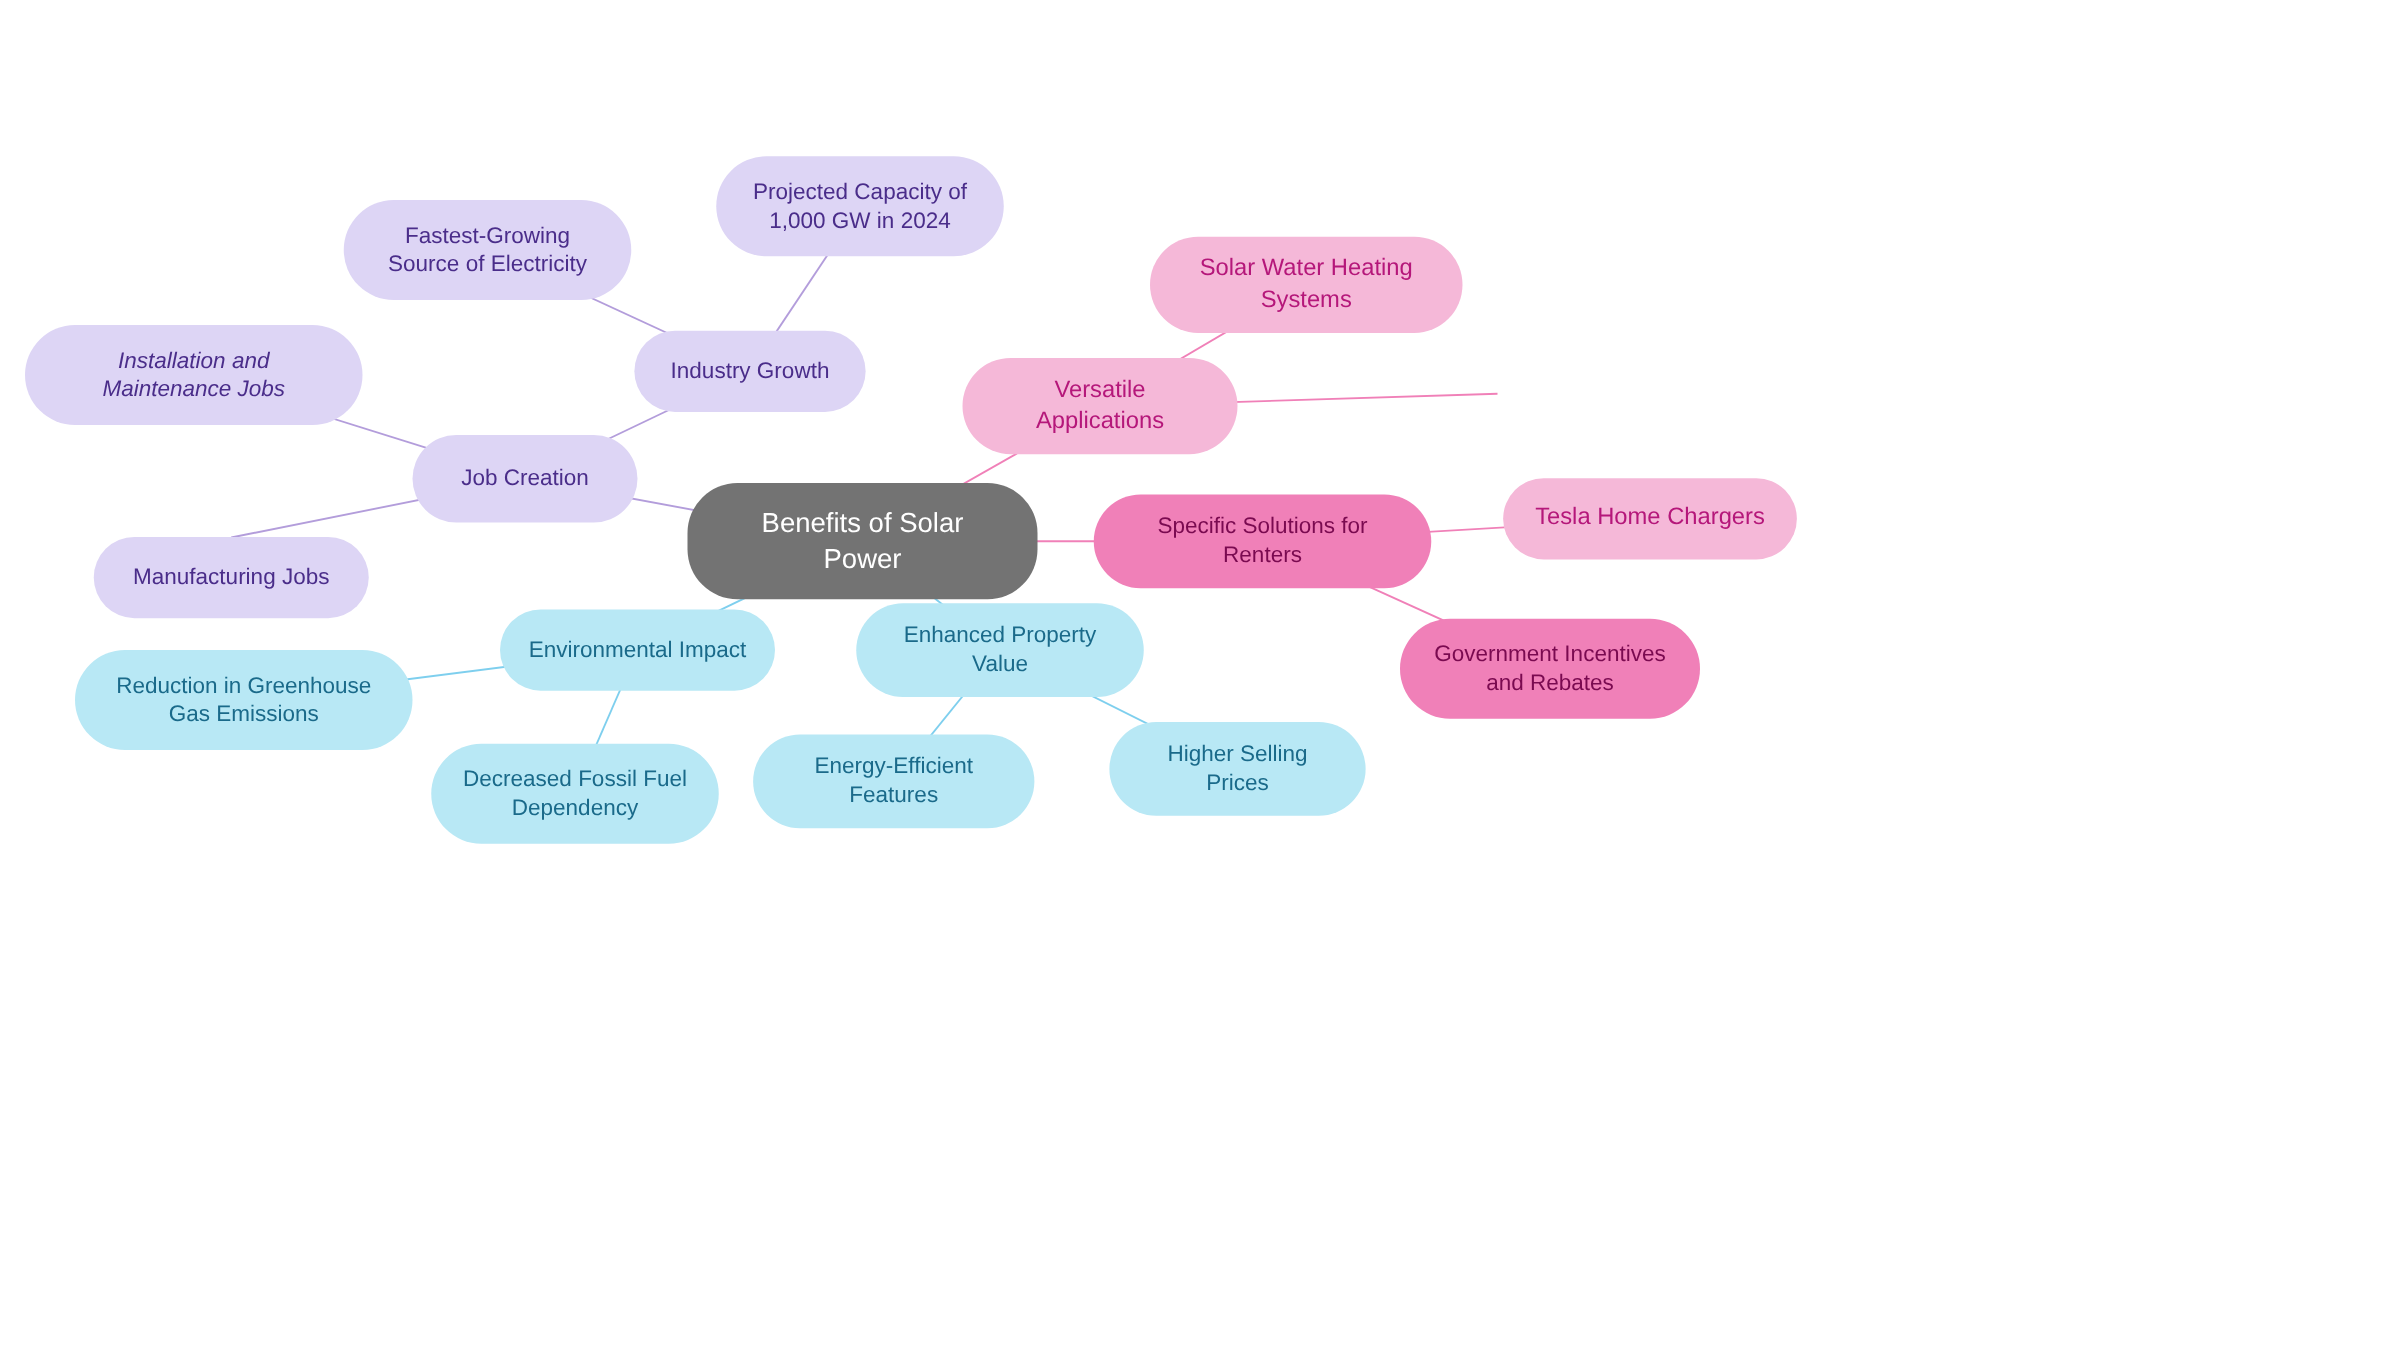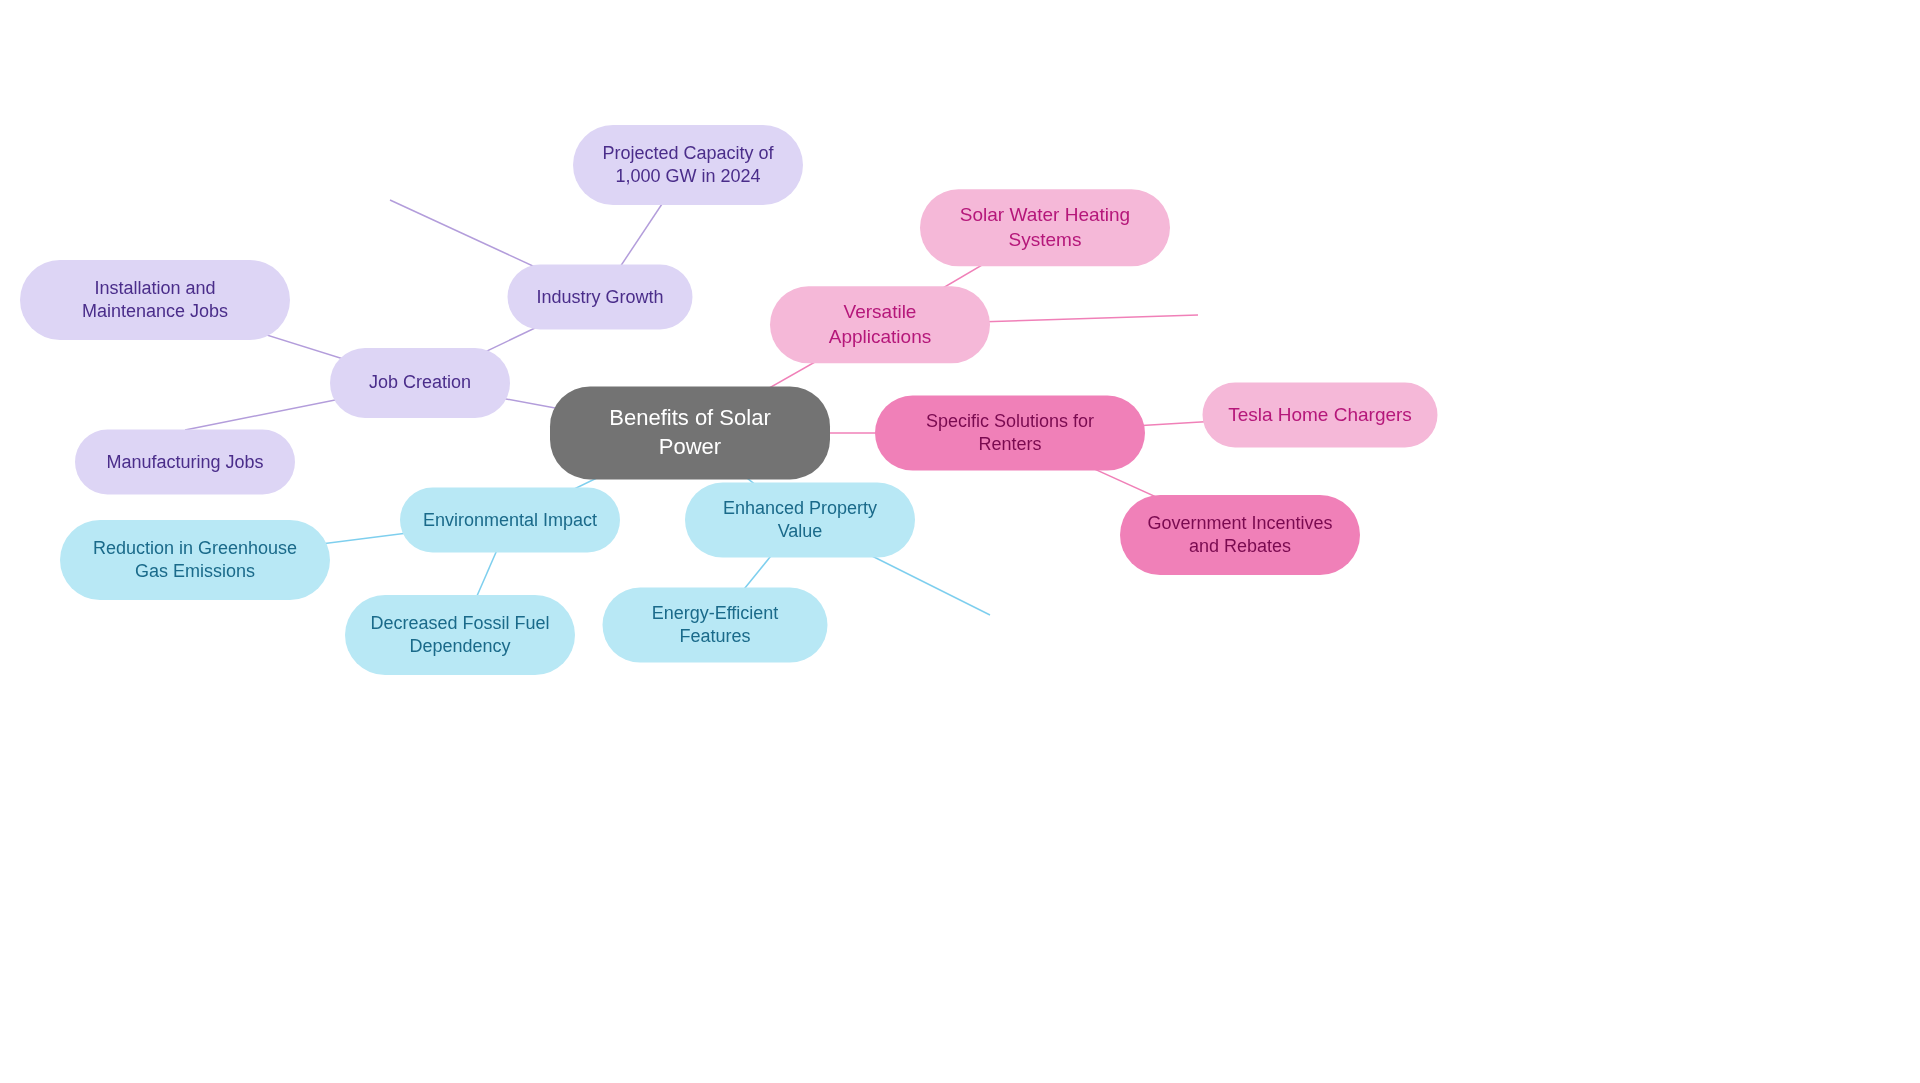--- a/index.html
+++ b/index.html
@@ -94,6 +94,7 @@
     <div class="node node-purple" style="left: 155px; top: 300px; width: 270px; min-height: 80px;">Installation and Maintenance Jobs</div>
     <div class="node node-purple" style="left: 185px; top: 430px; width: 220px; min-height: 65px; margin-top: 32px;">Manufacturing Jobs</div>
     <div class="node node-purple" style="left: 600px; top: 297px; width: 185px; min-height: 65px;">Industry Growth</div>
+    <div class="node node-purple" style="left: 390px; top: 200px; width: 230px; min-height: 80px;">Fastest-Growing Source of Electricity</div>
     <div class="node node-purple" style="left: 688px; top: 165px; width: 230px; min-height: 80px;">Projected Capacity of 1,000 GW in 2024</div>
     <div class="node node-pink" style="left: 880px; top: 325px; width: 220px; min-height: 65px;">Versatile Applications</div>
     <div class="node node-pink" style="left: 1045px; top: 228px; width: 250px; min-height: 65px;">Solar Water Heating Systems</div>

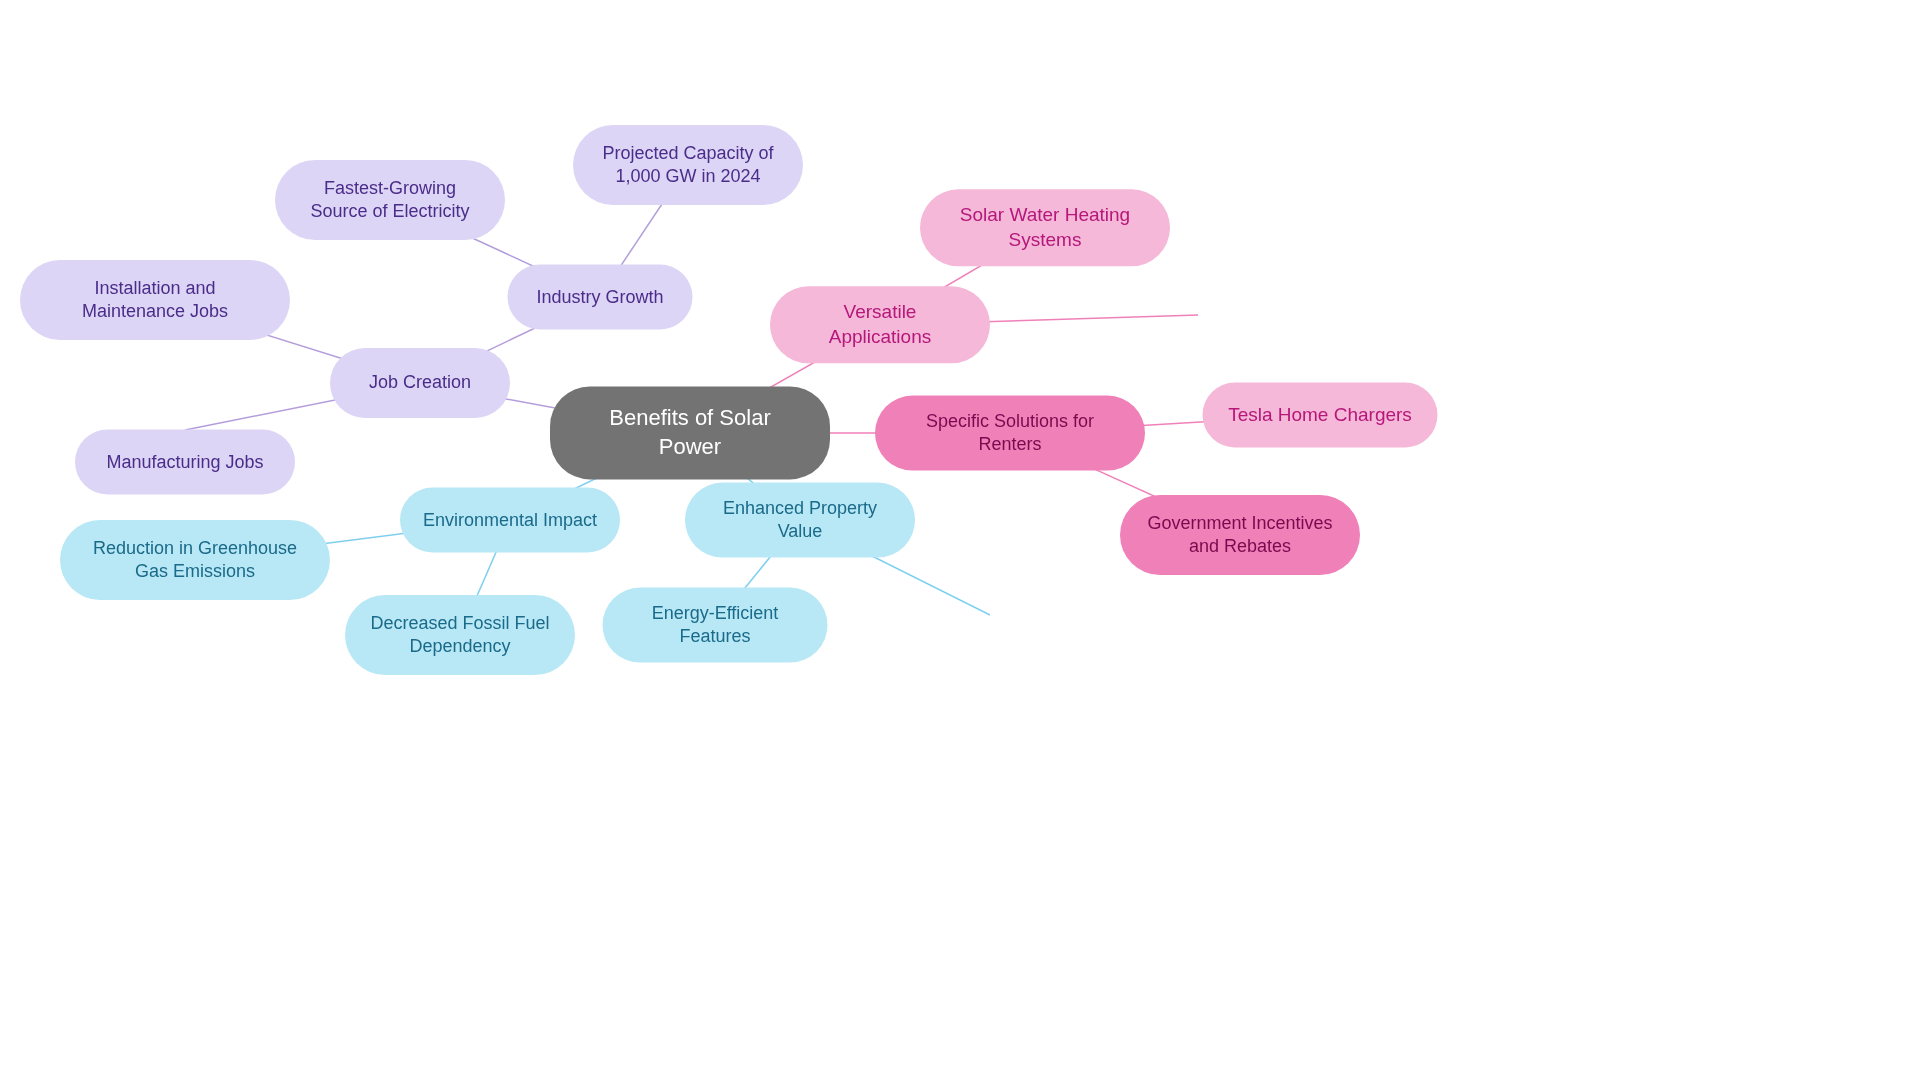--- a/index.html
+++ b/index.html
@@ -91,7 +91,7 @@
     </svg>
 <div class="node node-center" style="left: 690px; top: 433px; width: 280px;">Benefits of Solar Power</div>
     <div class="node node-purple" style="left: 420px; top: 383px; width: 180px; min-height: 70px;">Job Creation</div>
-    <div class="node node-purple" style="left: 155px; top: 300px; width: 270px; min-height: 80px;">Installation and Maintenance Jobs</div>
+    <div class="node node-purple" style="left: 155px; top: 300px; width: 270px; min-height: 80px; font-style: italic;">Installation and Maintenance Jobs</div>
     <div class="node node-purple" style="left: 185px; top: 430px; width: 220px; min-height: 65px; margin-top: 32px;">Manufacturing Jobs</div>
     <div class="node node-purple" style="left: 600px; top: 297px; width: 185px; min-height: 65px;">Industry Growth</div>
     <div class="node node-purple" style="left: 390px; top: 200px; width: 230px; min-height: 80px;">Fastest-Growing Source of Electricity</div>

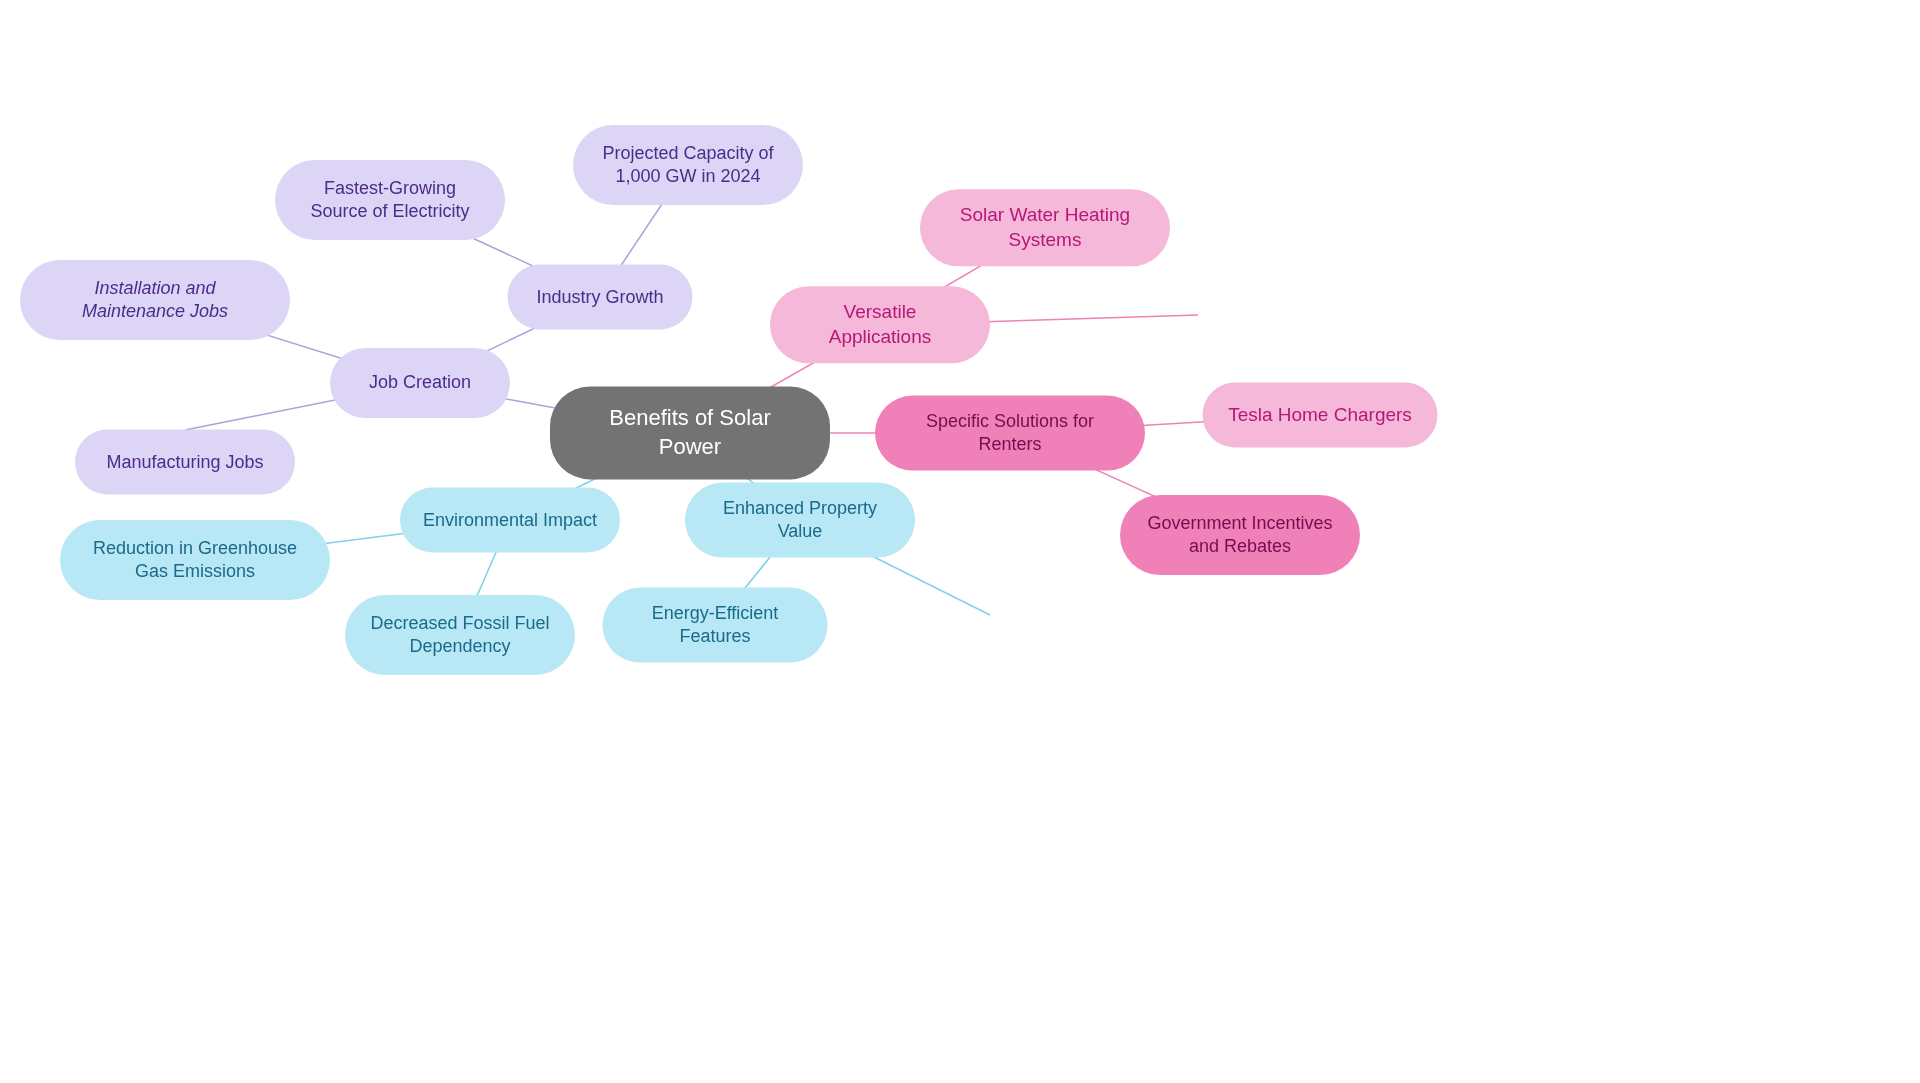--- a/index.html
+++ b/index.html
@@ -106,6 +106,7 @@
     <div class="node node-blue" style="left: 800px; top: 520px; width: 230px; min-height: 65px;">Enhanced Property Value</div>
     <div class="node node-blue" style="left: 460px; top: 635px; width: 230px; min-height: 80px;">Decreased Fossil Fuel Dependency</div>
     <div class="node node-blue" style="left: 715px; top: 625px; width: 225px; min-height: 65px;">Energy-Efficient Features</div>
+    <div class="node node-blue" style="left: 990px; top: 615px; width: 205px; min-height: 65px;">Higher Selling Prices</div>
   </div>
 
 </body></html>

